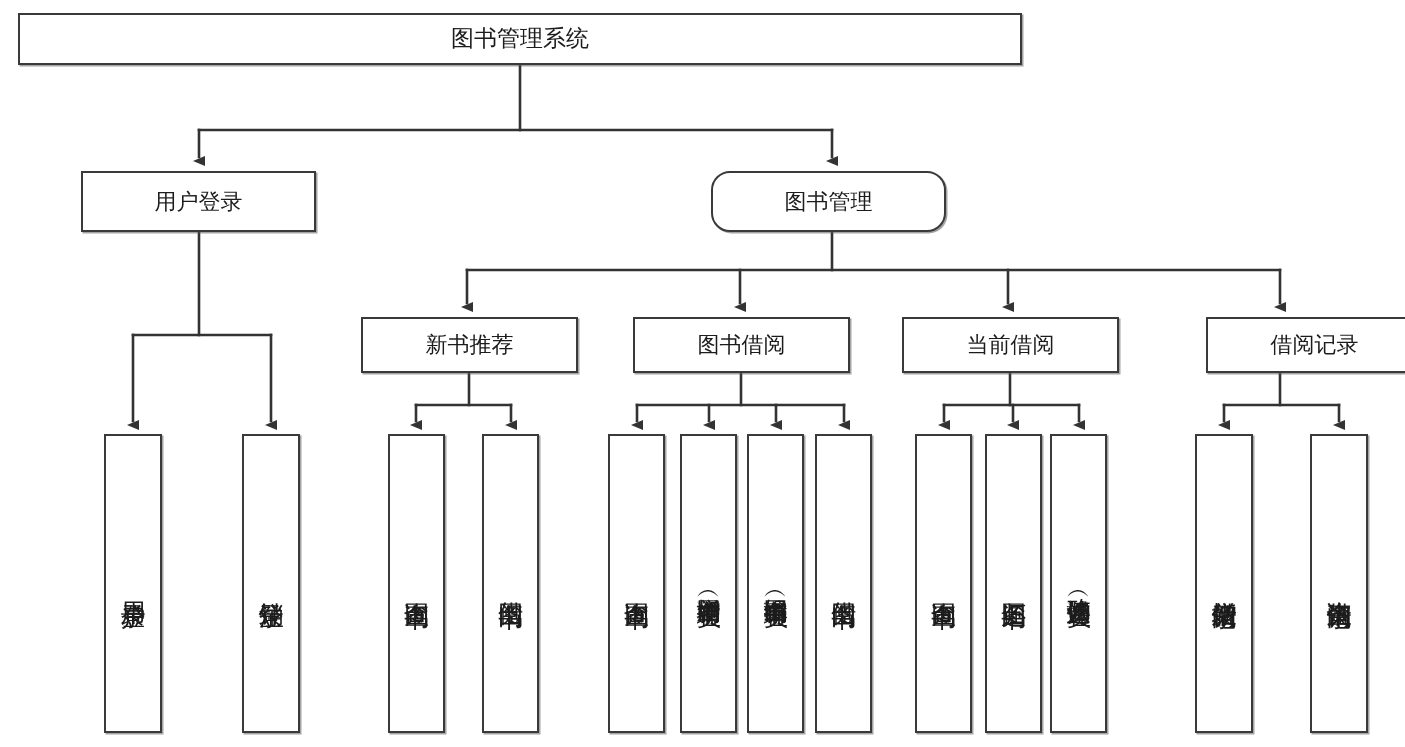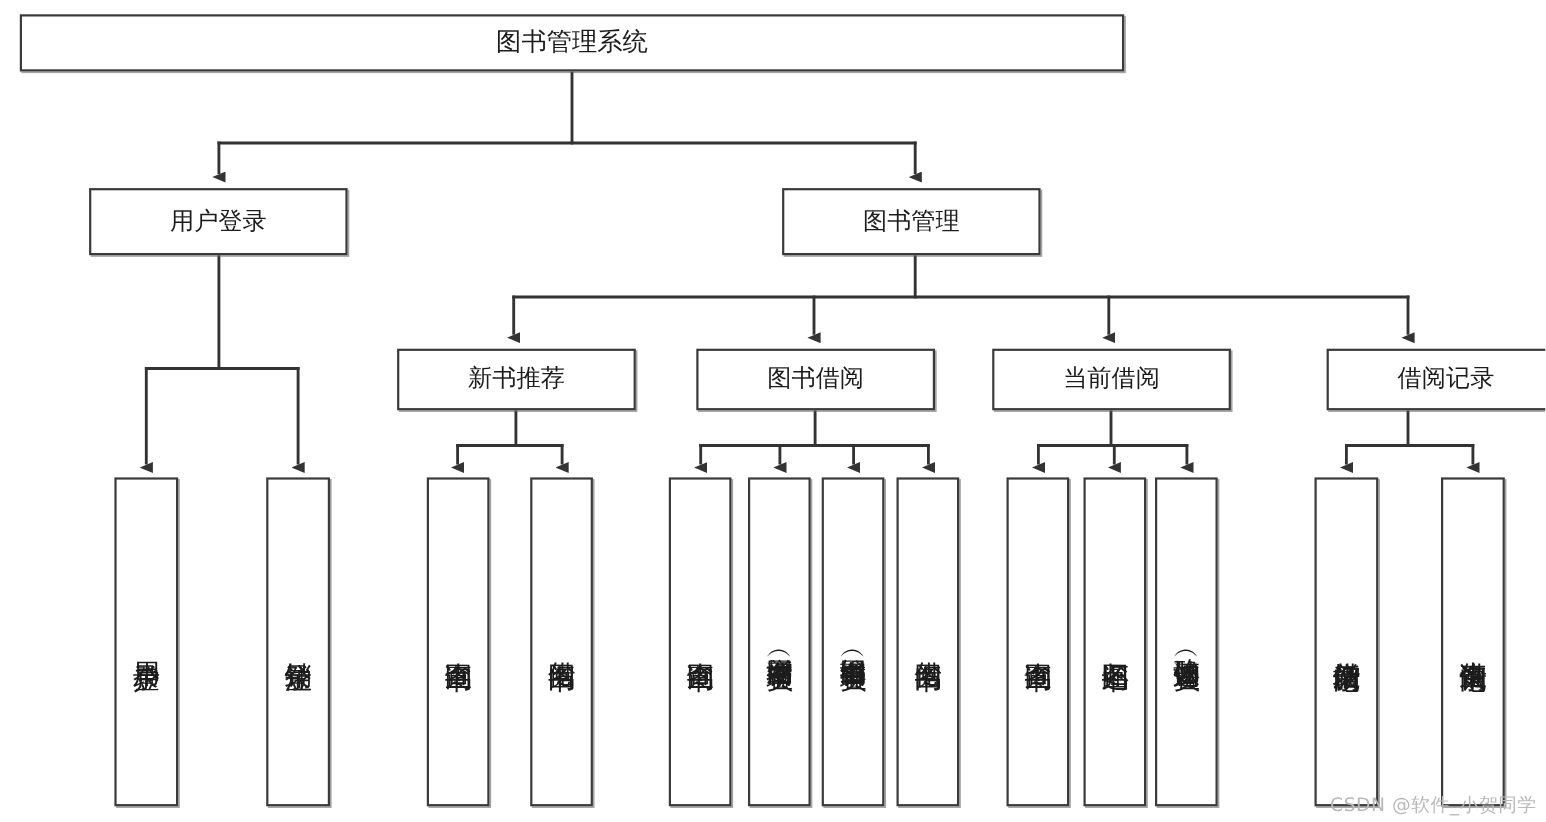--- a/index.html
+++ b/index.html
@@ -138,7 +138,7 @@
   <div class="node horiz" style="left:81px; top:171px; width:235px; height:61px;">
     <span class="label">用户登录</span>
   </div>
-  <div class="node horiz" style="left:711px; top:171px; width:235px; height:61px;">
+  <div class="node horiz" style="left:711px; top:171px; width:235px; height:61px;border-radius:19px;">
     <span class="label">图书管理</span>
   </div>
 

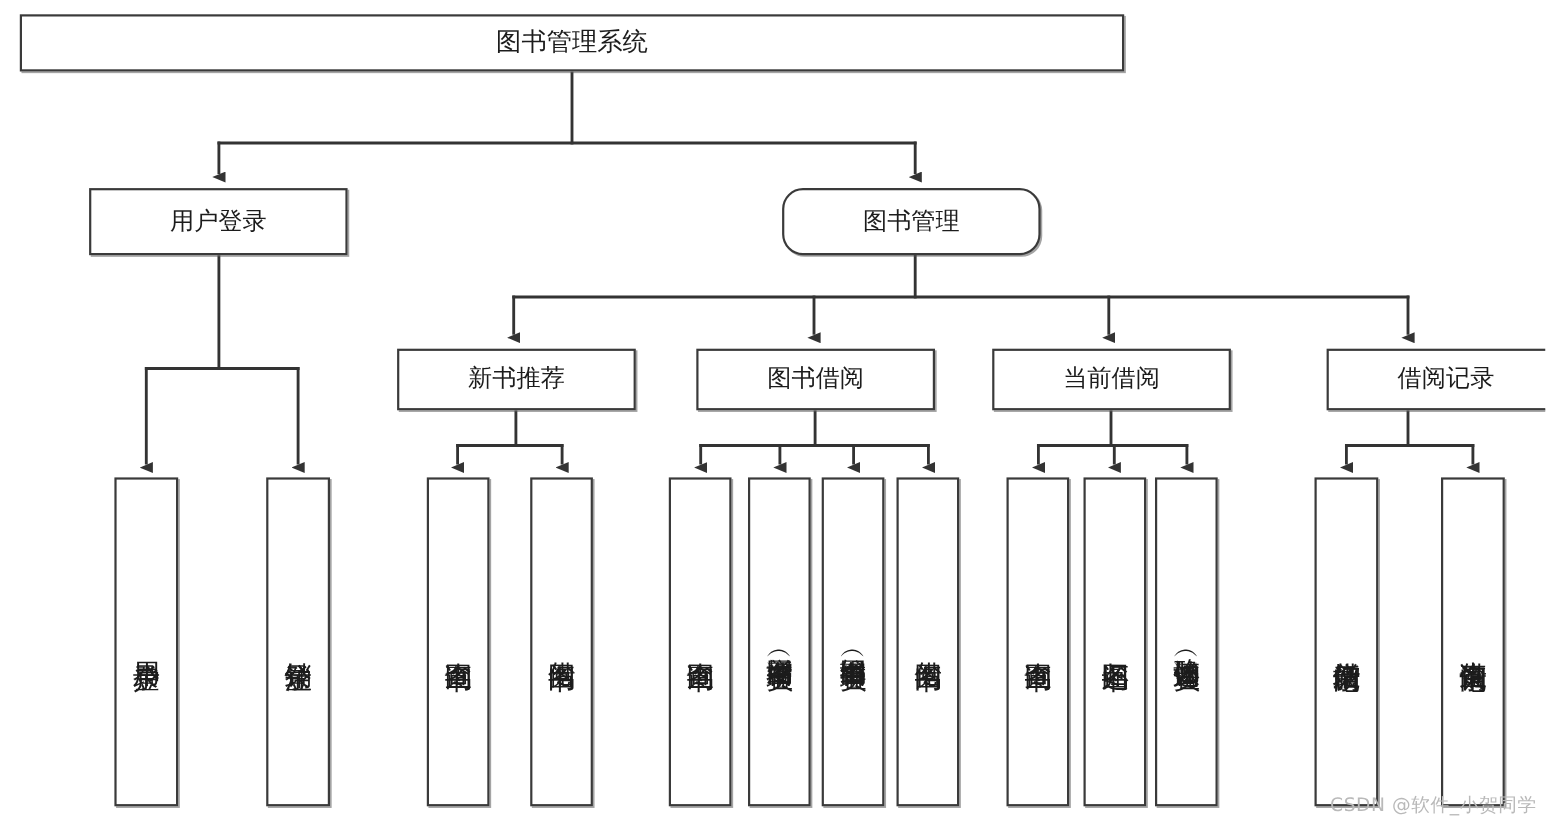--- a/index.html
+++ b/index.html
@@ -142,7 +142,7 @@
     <span class="label">图书管理</span>
   </div>
 
-  <div class="node horiz" style="left:361px; top:317px; width:217px; height:56px;">
+  <div class="node horiz" style="left:361px; top:317px; width:217px; height:56px;font-family:Liberation Serif, serif;">
     <span class="label">新书推荐</span>
   </div>
   <div class="node horiz" style="left:633px; top:317px; width:217px; height:56px;">

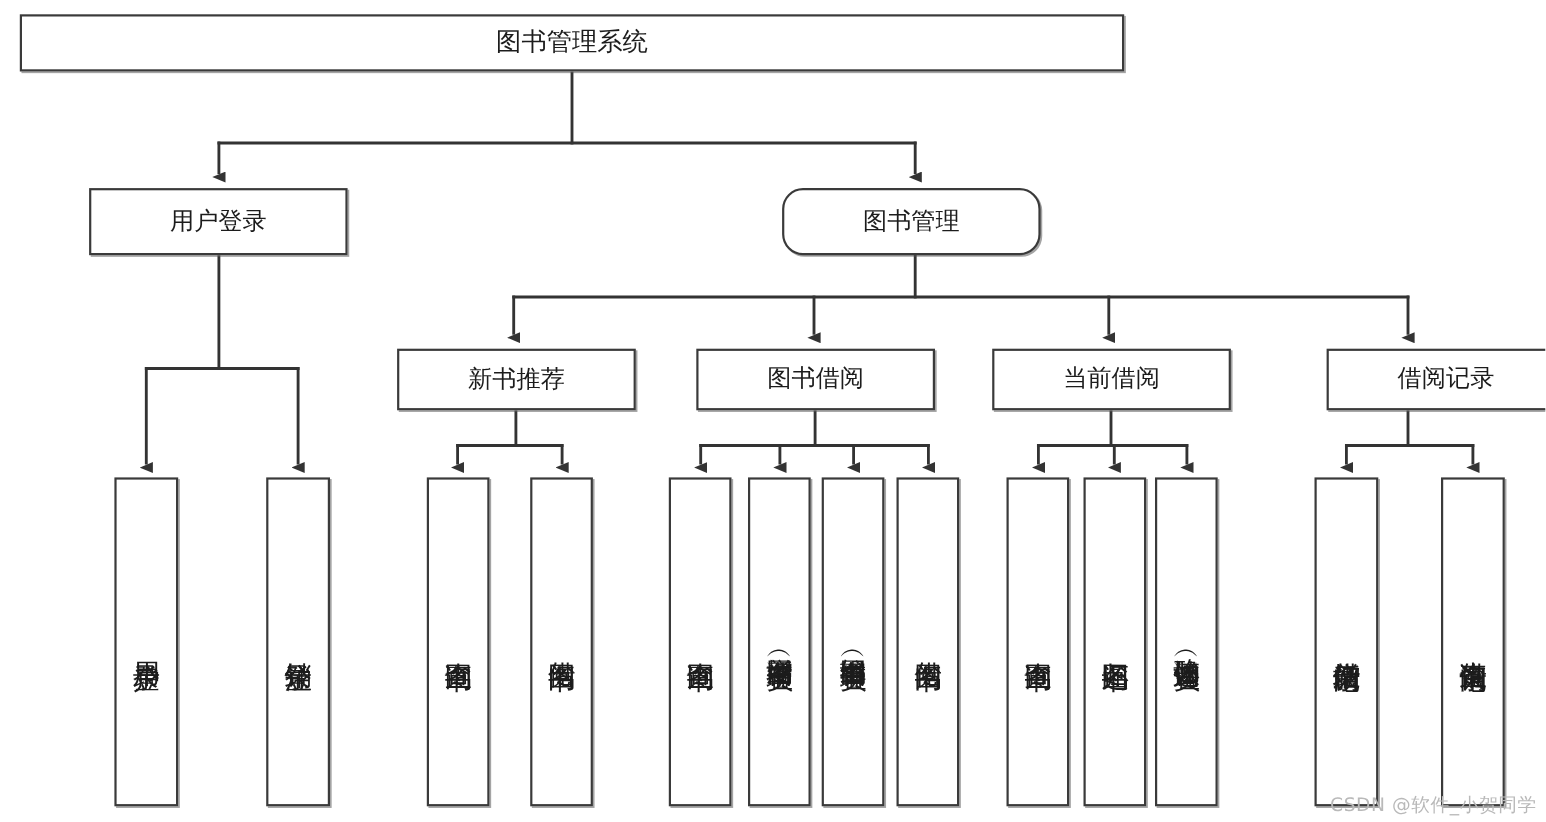--- a/index.html
+++ b/index.html
@@ -199,7 +199,6 @@
     <span class="label">查询借阅记录</span>
   </div>
 
-  <div class="watermark">CSDN @软件_小贺同学</div>
 
 </div>
 

